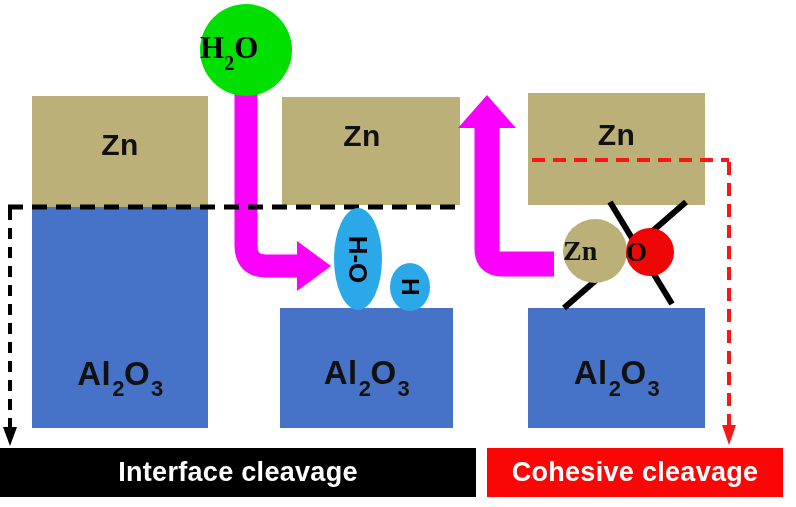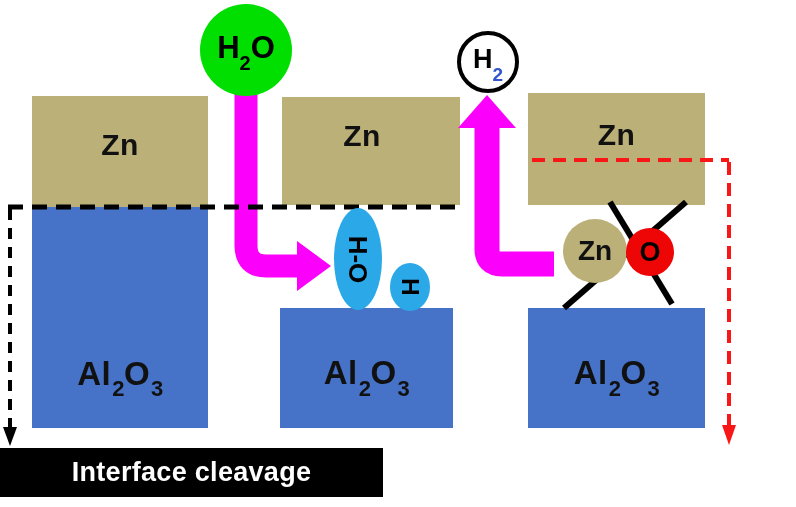--- a/index.html
+++ b/index.html
@@ -28,7 +28,7 @@
 
   .overlay{position:absolute;left:0;top:0;width:796px;height:507px;pointer-events:none;}
 
-  .circle{position:absolute;border-radius:50%;display:flex;align-items:center;justify-content:center;}
+  .circle{position:absolute;border-radius:50%;display:flex;align-items:center;justify-content:flex-start;font-family:Liberation Serif, serif;}
   .h2o{left:200px;top:4px;width:92px;height:92px;background:var(--water-green);}
   .h2o .clabel{font-weight:bold;font-size:31px;color:#000;}
   .h2o sub, .h2c sub{font-size:20px;position:relative;top:5px;font-weight:bold;}

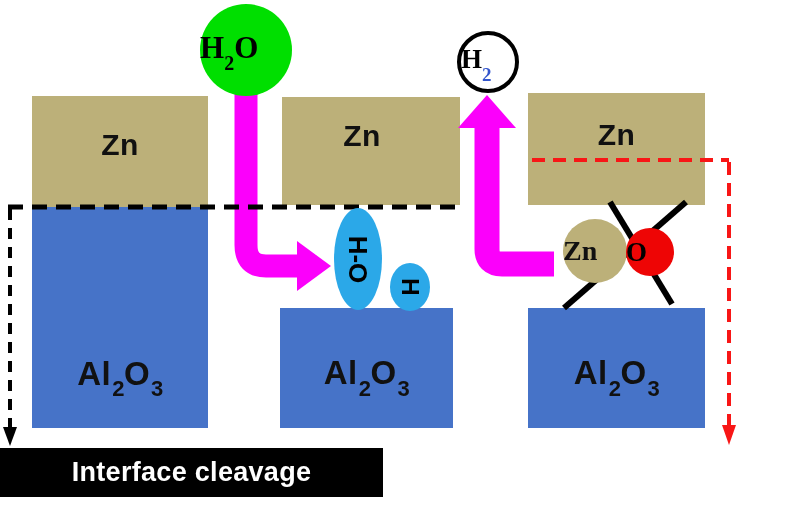--- a/index.html
+++ b/index.html
@@ -101,9 +101,6 @@
     <span class="clabel"><span>H</span><sub>2</sub><span>O</span></span>
   </div>
 
-  <div class="circle h2c">
-    <span class="clabel"><span>H</span><sub>2</sub></span>
-  </div>
 
   <div class="ellipse oh-frag">
     <span class="rot">H-O</span>

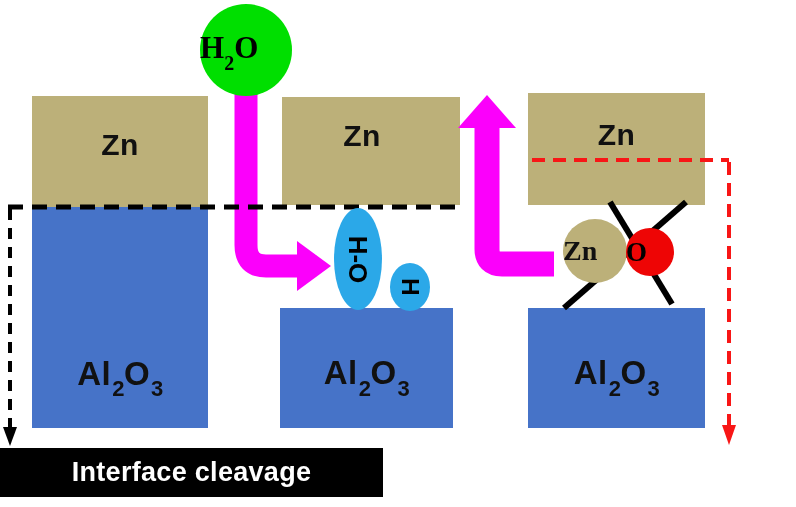--- a/index.html
+++ b/index.html
@@ -48,7 +48,7 @@
   .h-frag .rot{font-size:24px;}
 
   .bar{position:absolute;top:448px;height:49px;display:flex;align-items:center;justify-content:center;}
-  .bar-interface{left:0;width:383px;background:var(--bar-black);}
+  .bar-interface{left:0;width:476px;background:var(--bar-black);}
   .bar-cohesive{left:487px;width:296px;background:var(--bar-red);}
   .caption{color:var(--caption-text);font-weight:bold;font-size:27px;letter-spacing:0.3px;}
 </style>

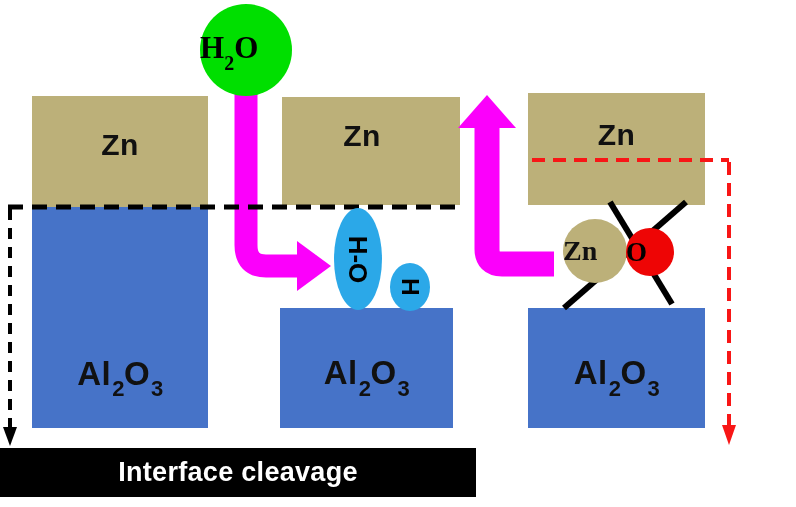--- a/index.html
+++ b/index.html
@@ -119,6 +119,9 @@
   <div class="bar bar-interface">
     <span class="caption">Interface cleavage</span>
   </div>
+  <div class="bar bar-cohesive">
+    <span class="caption">Cohesive cleavage</span>
+  </div>
 
 </div>
 

